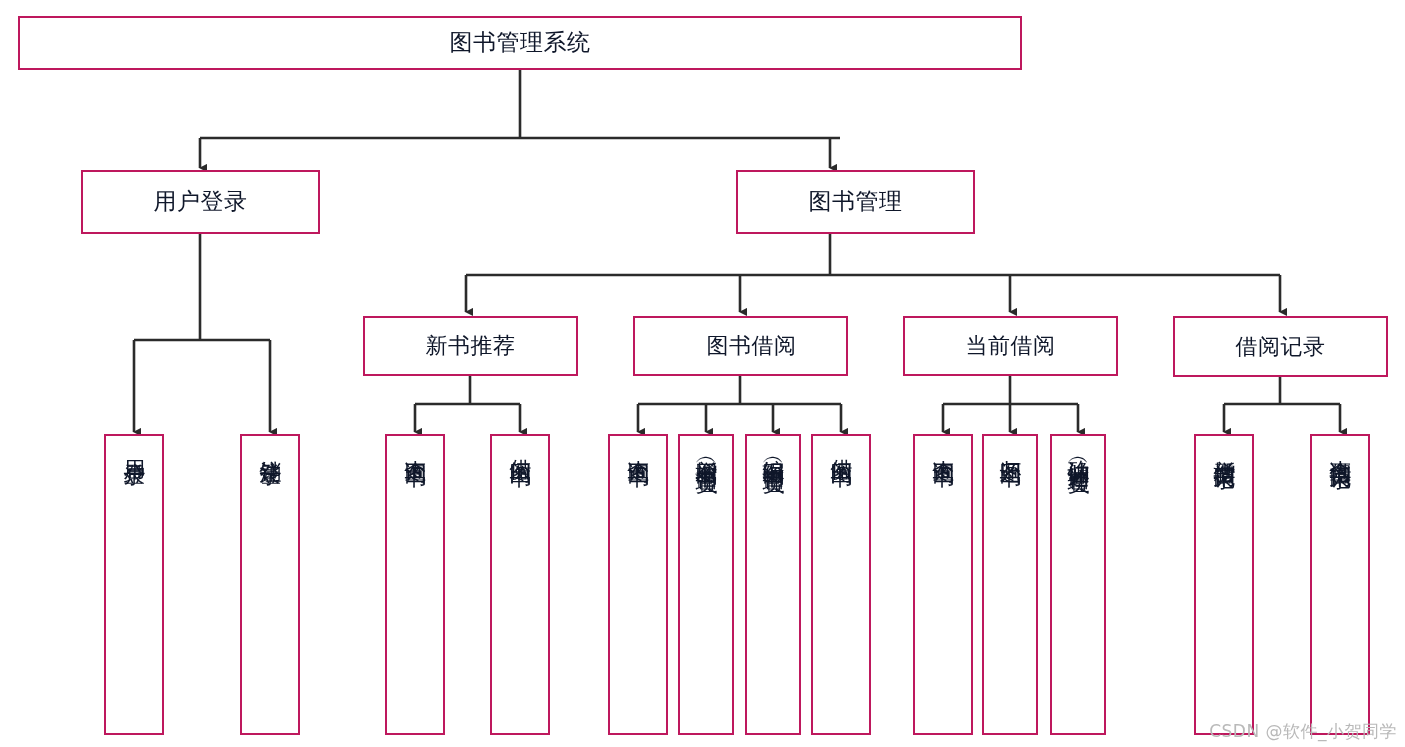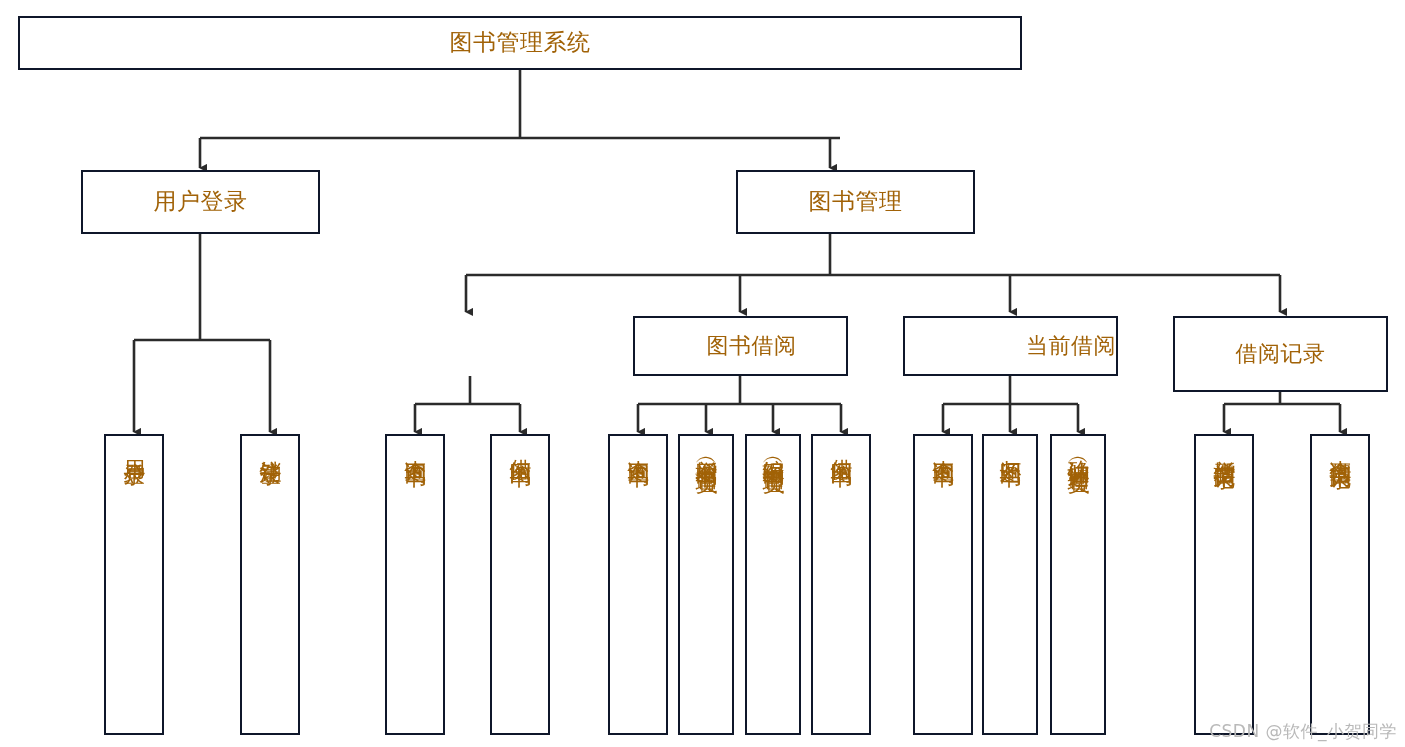--- a/index.html
+++ b/index.html
@@ -30,11 +30,11 @@
     position: absolute;
     box-sizing: border-box;
     background: #ffffff;
-    border: 2px solid #0f172a;
+    border: 2px solid #be185d;
     display: flex;
     align-items: center;
     justify-content: center;
-    color: #a16207;
+    color: #0f172a;
   }
   .node .label {
     font-size: 22px;

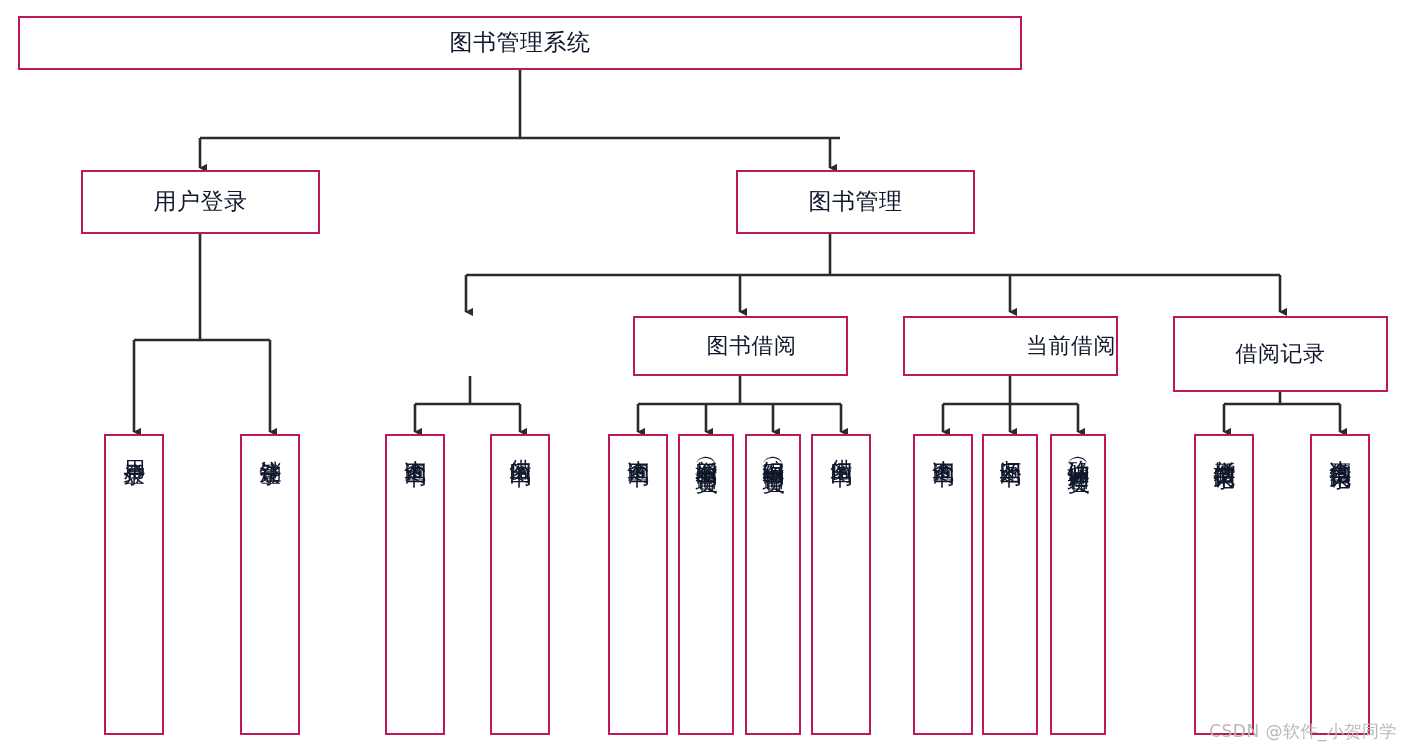--- a/index.html
+++ b/index.html
@@ -138,6 +138,9 @@
     <span class="label">图书管理</span>
   </div>
 
+  <div class="node level2" style="left:363px; top:316px; width:215px; height:60px;">
+    <span class="label">新书推荐</span>
+  </div>
   <div class="node level2" style="left:633px; top:316px; width:215px; height:60px;padding-left:22px;">
     <span class="label">图书借阅</span>
   </div>

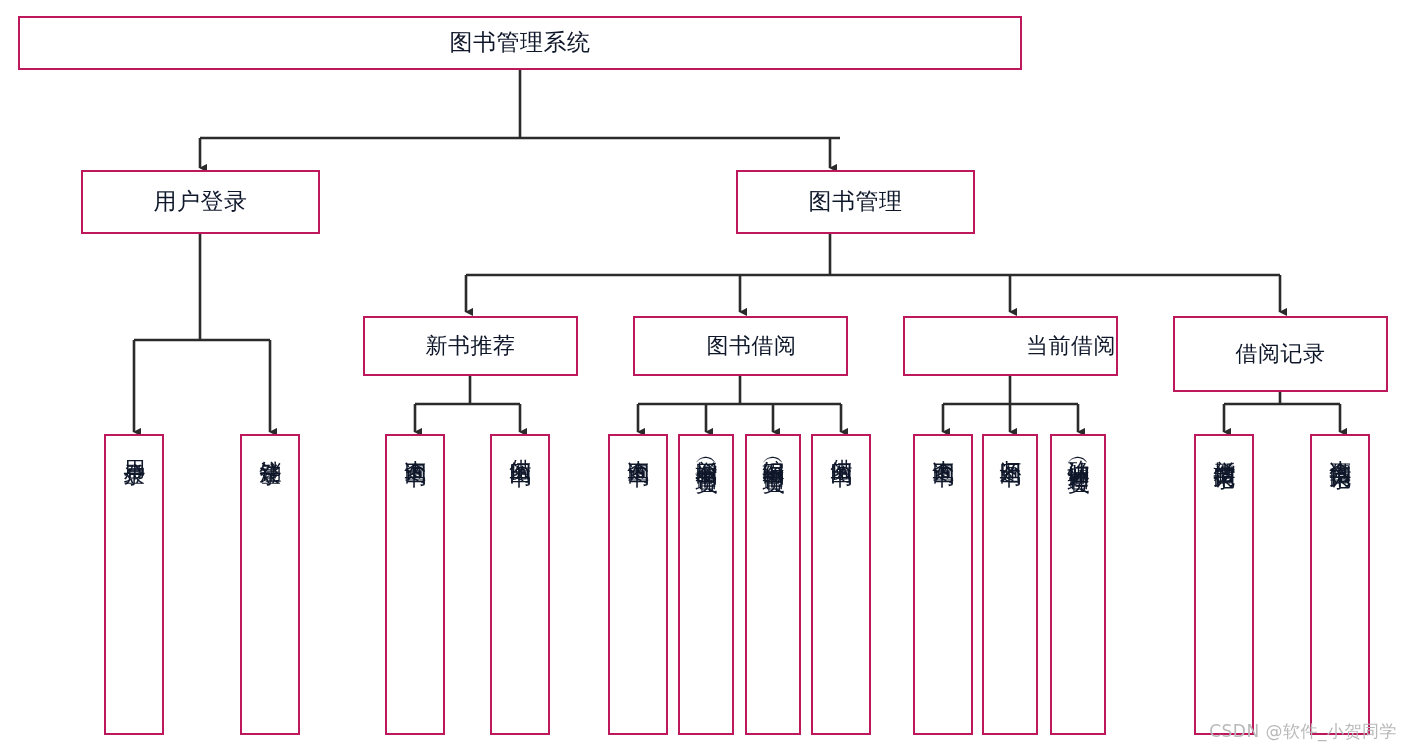--- a/index.html
+++ b/index.html
@@ -144,7 +144,7 @@
   <div class="node level2" style="left:633px; top:316px; width:215px; height:60px;padding-left:22px;">
     <span class="label">图书借阅</span>
   </div>
-  <div class="node level2" style="left:903px; top:316px; width:215px; height:60px;justify-content:flex-end;">
+  <div class="node level2" style="left:903px; top:316px; width:215px; height:60px;">
     <span class="label">当前借阅</span>
   </div>
   <div class="node level2" style="left:1173px; top:316px; width:215px; height:76px;">

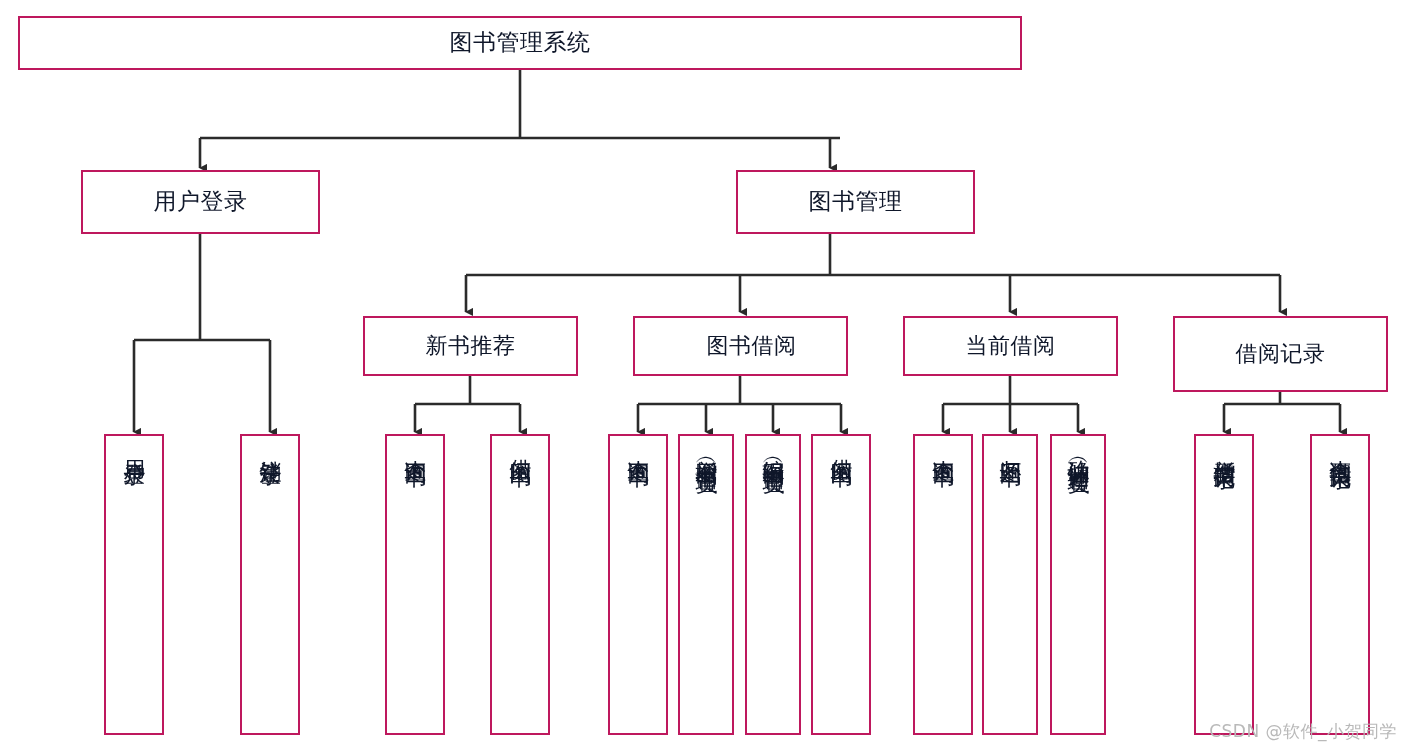--- a/index.html
+++ b/index.html
@@ -147,7 +147,7 @@
   <div class="node level2" style="left:903px; top:316px; width:215px; height:60px;">
     <span class="label">当前借阅</span>
   </div>
-  <div class="node level2" style="left:1173px; top:316px; width:215px; height:76px;">
+  <div class="node level2" style="left:1173px; top:316px; width:215px; height:61px;">
     <span class="label">借阅记录</span>
   </div>
 

